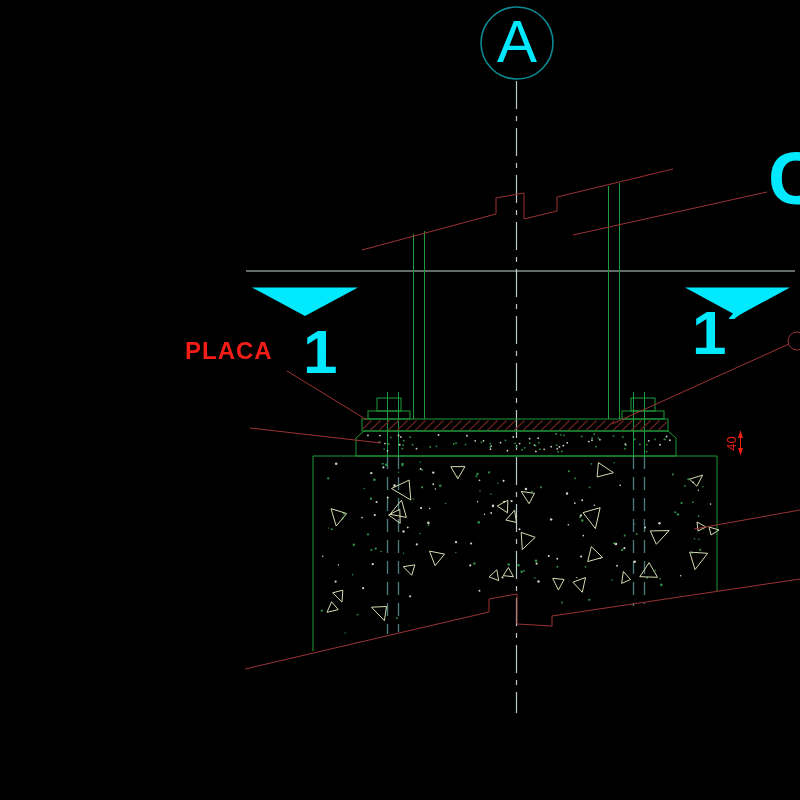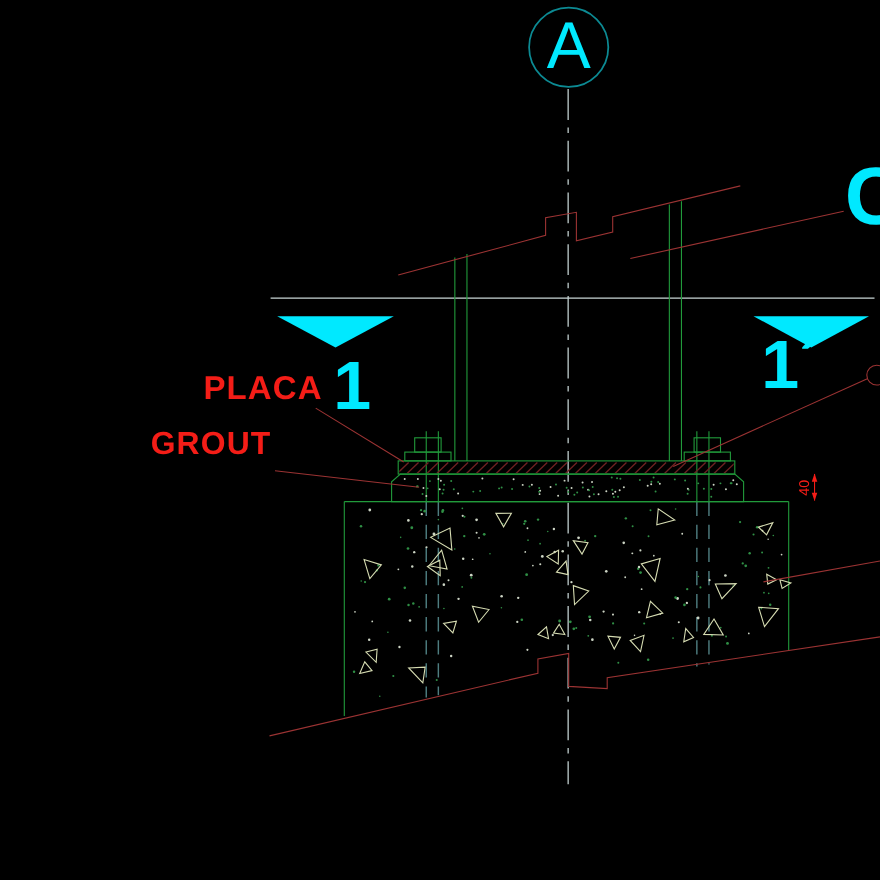--- a/index.html
+++ b/index.html
@@ -13,7 +13,7 @@
   .lbl-c{left:768px;top:142px;font-size:74px;font-weight:700;}
   .lbl-1{left:303px;top:321px;font-size:62px;font-weight:700;}
   .lbl-1p{left:692px;top:302px;font-size:62px;font-weight:700;}
-  .lbl-placa{left:185px;top:339px;font-size:30px;font-weight:700;letter-spacing:1px;}
+  .lbl-placa{left:185px;top:339px;font-size:24px;font-weight:700;letter-spacing:1px;}
   .lbl-grout{left:137px;top:390px;font-size:29px;font-weight:700;letter-spacing:1px;}
   .lbl-40{left:717px;top:437px;width:28px;text-align:center;font-size:13px;font-weight:400;
           transform:rotate(-90deg);}

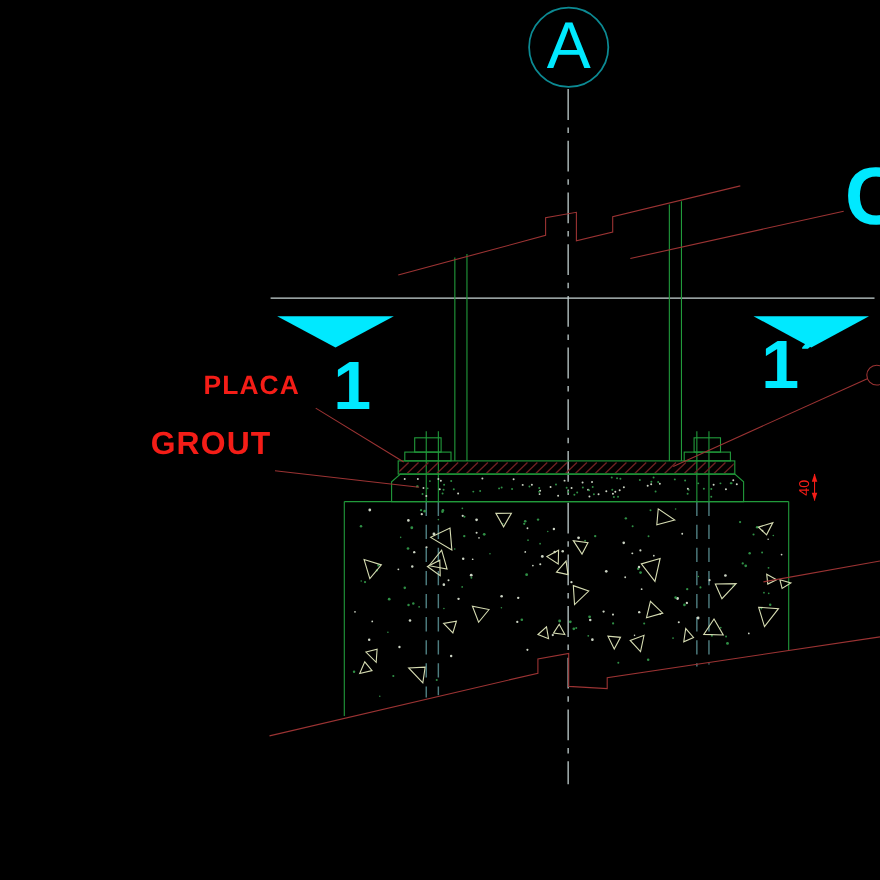--- a/index.html
+++ b/index.html
@@ -408,7 +408,6 @@
   <div class="lbl cyan lbl-1">1</div>
   <div class="lbl cyan lbl-1p">1´</div>
   <div class="lbl red lbl-placa">PLACA</div>
-  <div class="lbl red lbl-grout">GROUT</div>
   <div class="lbl red lbl-40">40</div>
 </div>
 

